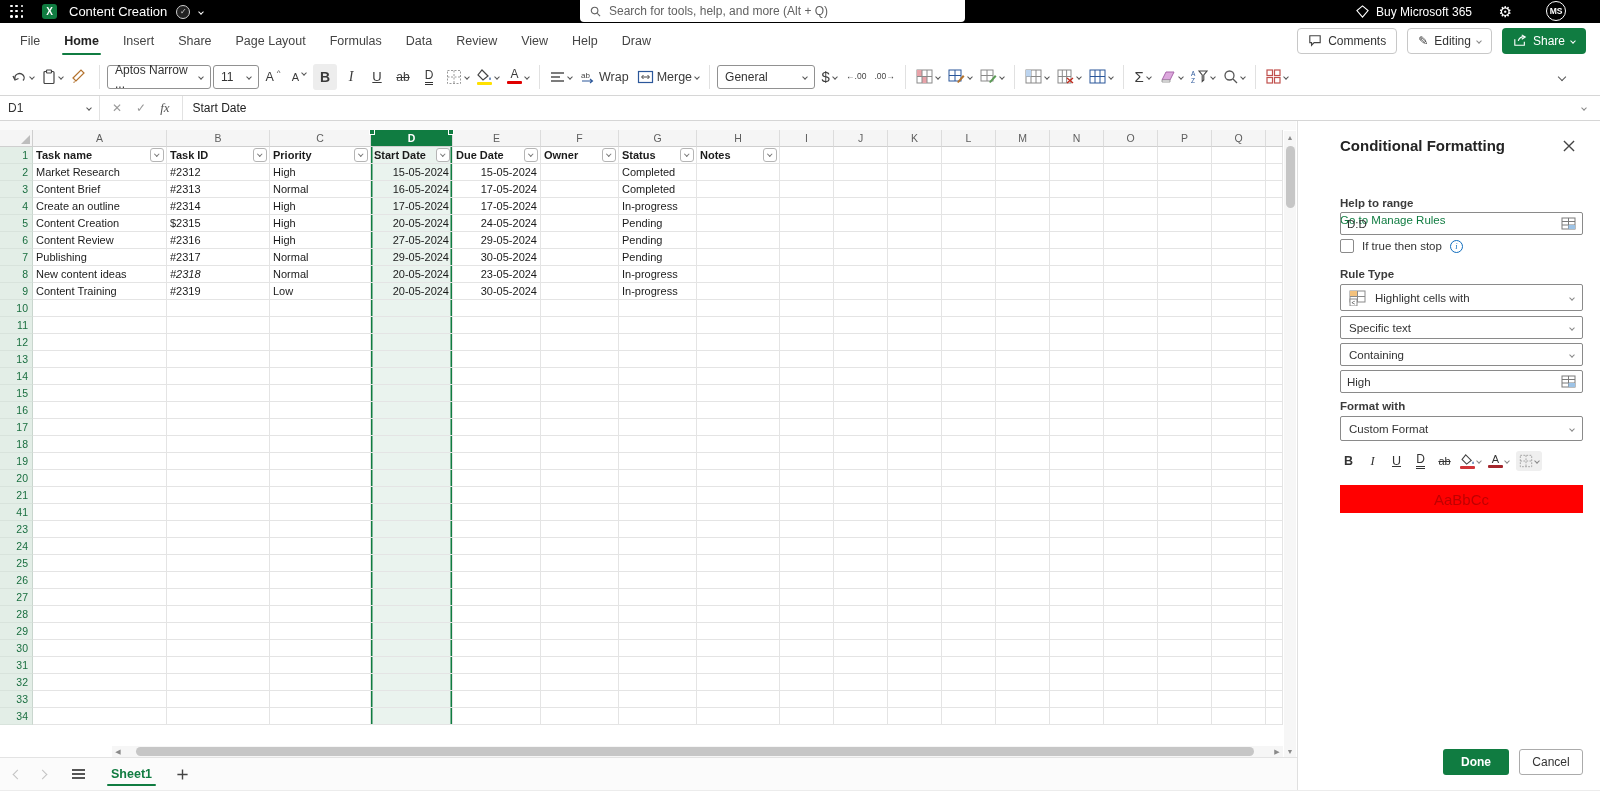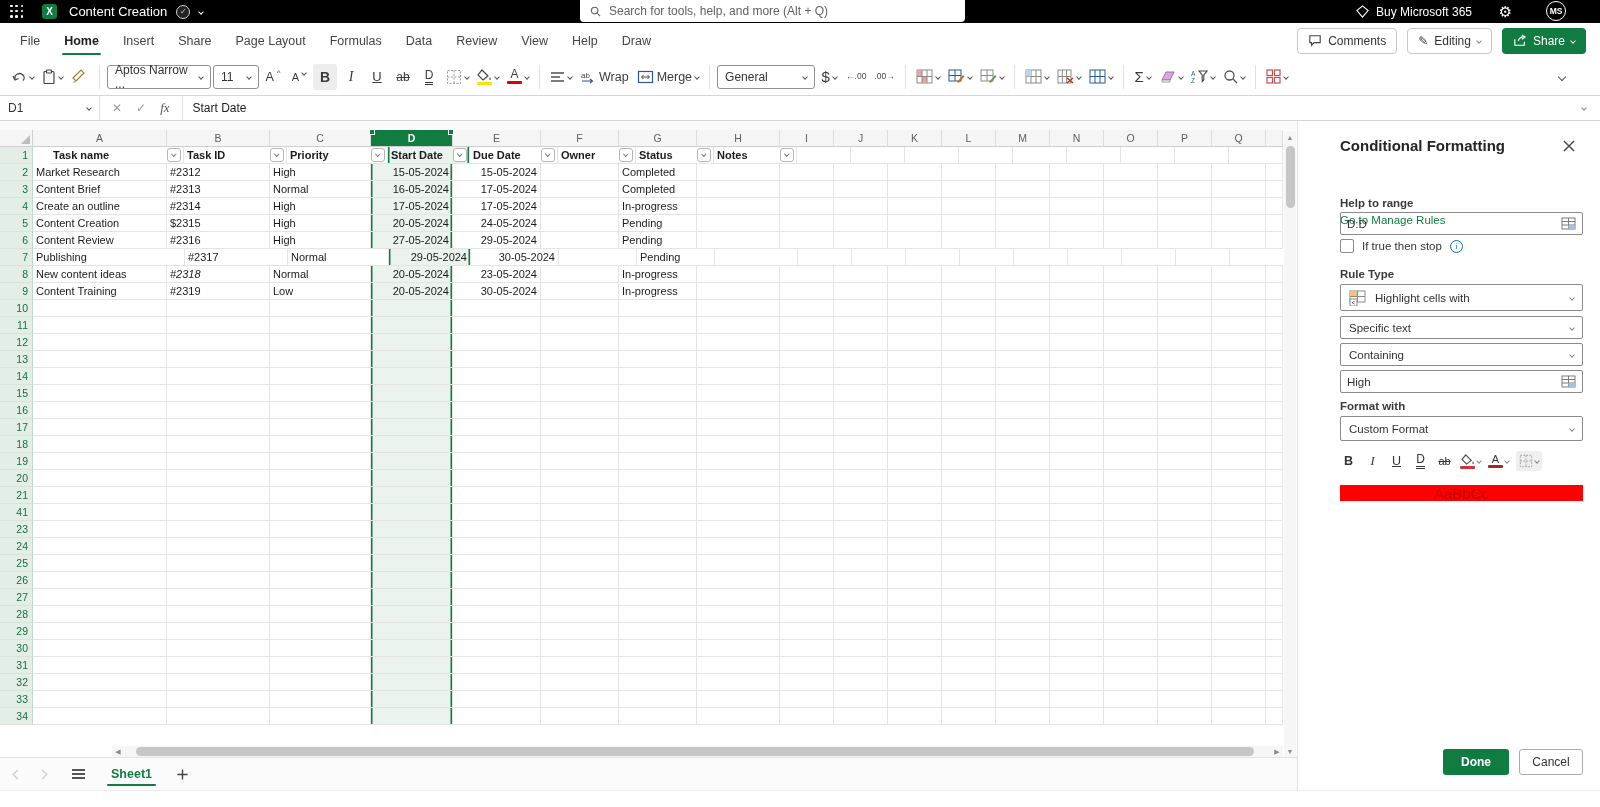--- a/index.html
+++ b/index.html
@@ -453,7 +453,7 @@
   <div id="grid-body">
       <div class="grow">
         <div class="rowhdr">1</div>
-        <div class="cell hdrcell" style="width: 134px; margin-left: 17px;">
+        <div class="cell hdrcell" style="width: 134px;">
           <span>Task name</span>
           <span class="fchip">
             <span class="chev" style="width: 3.5px; height: 3.5px; border-color: rgb(119, 119, 119); margin-top: -2px;"></span>

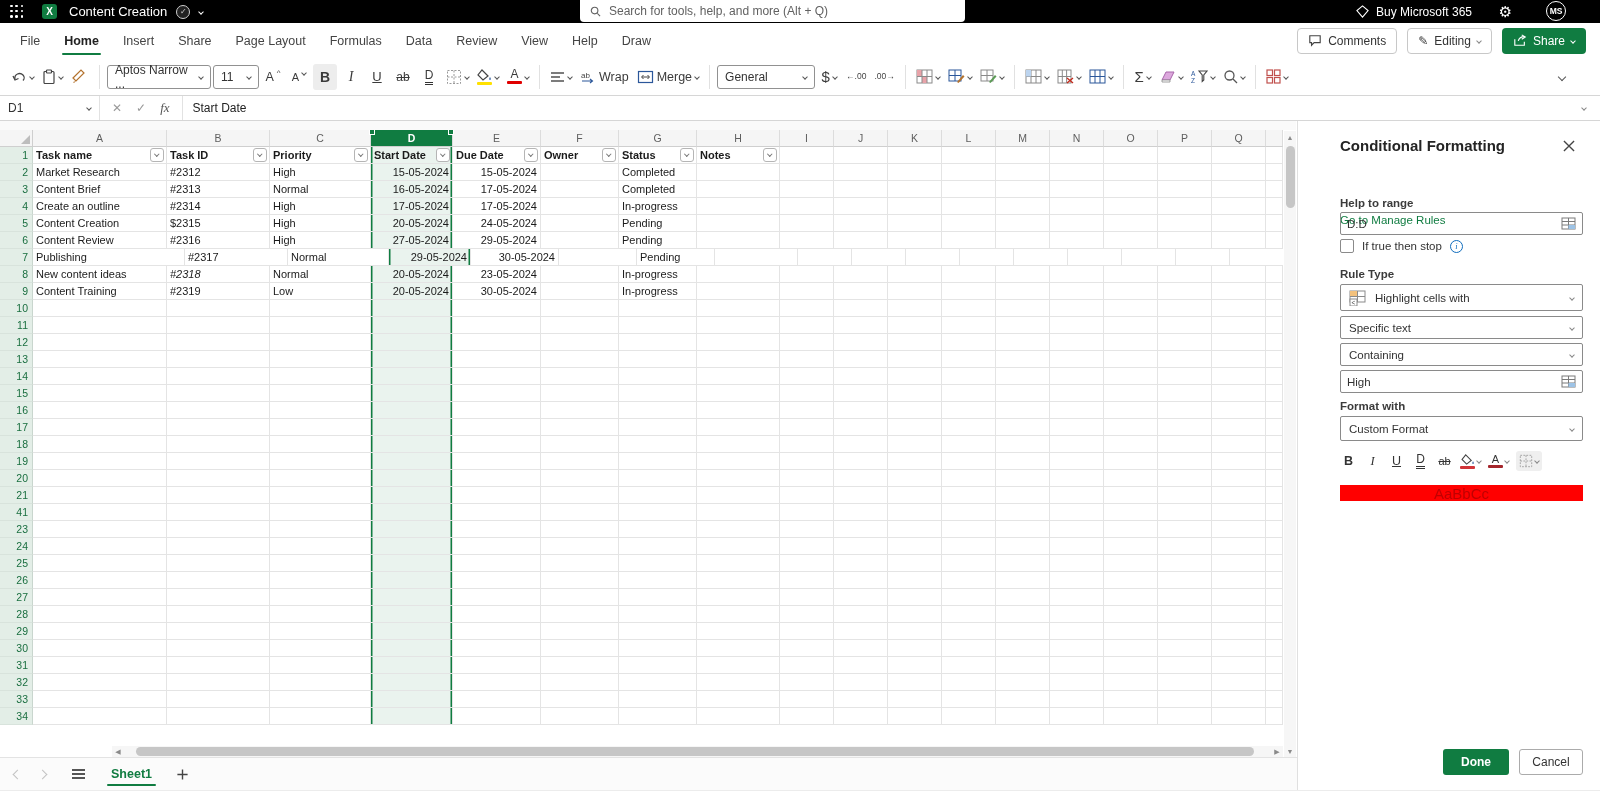--- a/index.html
+++ b/index.html
@@ -679,7 +679,7 @@
       </div>
       <div class="grow">
         <div class="rowhdr">7</div>
-        <div class="cell" style="width: 152px;">
+        <div class="cell" style="width: 134px;">
           <span>Publishing</span>
         </div>
         <div class="cell" style="width: 103px;">

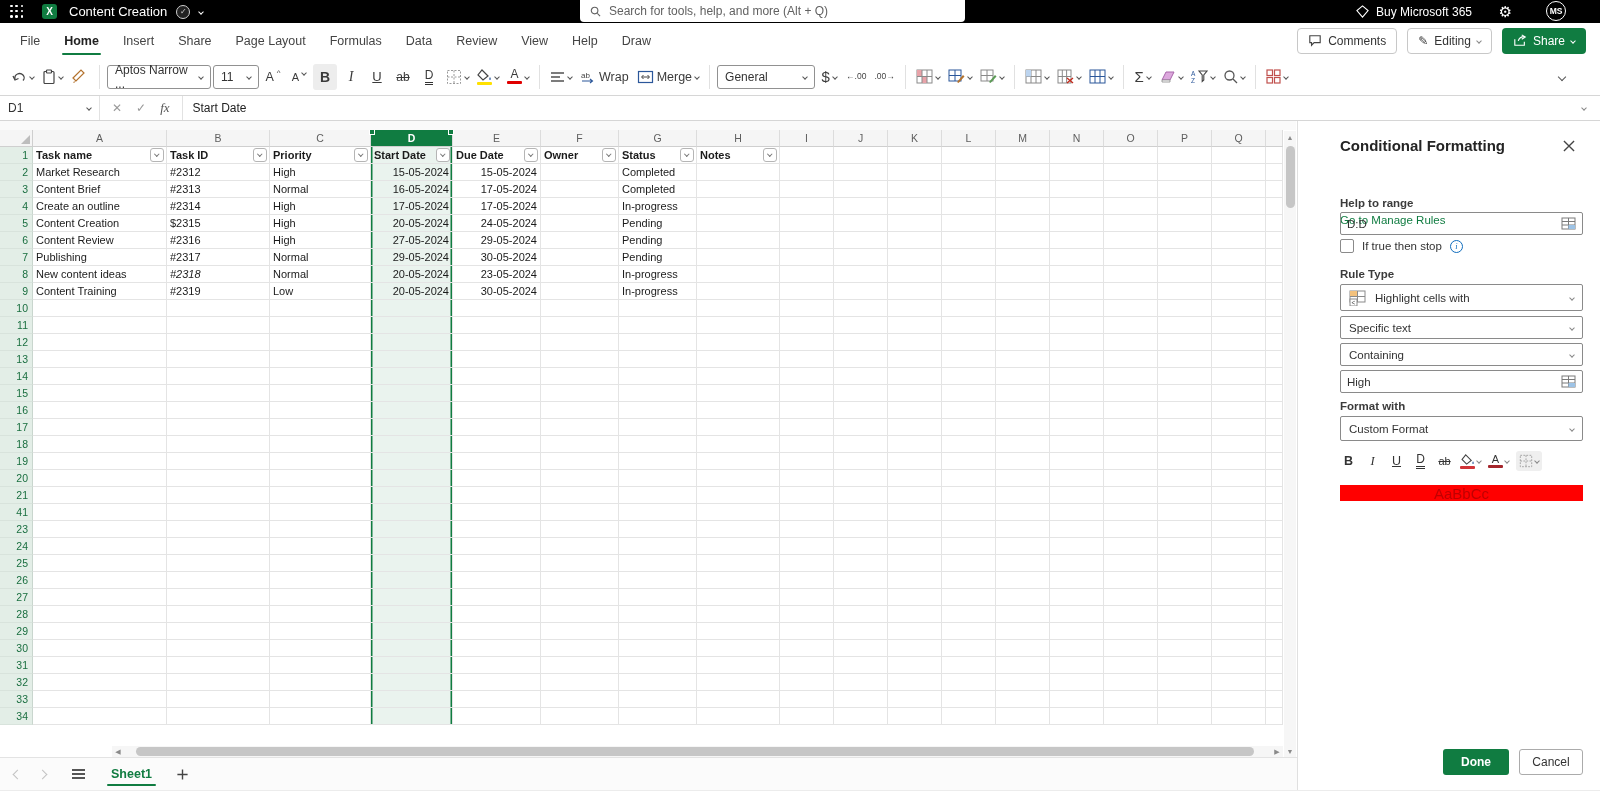--- a/index.html
+++ b/index.html
@@ -121,7 +121,7 @@
   #info-icon { width:13px; height:13px; border:1px solid #0f6cbd; border-radius:50%; color:#0f6cbd; font-size:8.5px; font-family:"Liberation Serif",serif; font-style:italic; display:flex; align-items:center; justify-content:center; }
   #fmt-toolbar { position:absolute; top:330px; left:0; display:flex; align-items:center; gap:7px; }
   .fbtn { min-width:17px; height:20px; display:flex; align-items:center; justify-content:center; color:#333; cursor:pointer; font-size:12.5px; gap:2px; }
-  #preview-box { position:absolute; top:364px; left:0; width:243px; height:16px; display:flex; align-items:center; justify-content:center; font-size:15px; }
+  #preview-box { position:absolute; top:364px; left:0; width:243px; height:28px; display:flex; align-items:center; justify-content:center; font-size:15px; }
   #panel-actions { position:absolute; bottom:15px; right:0; display:flex; gap:10px; }
   #done-btn { width:66px; height:26px; background:var(--accent,#107C41); color:#fff; border:none; border-radius:3px; font-size:12px; font-weight:bold; cursor:pointer; font-family:"Liberation Sans",sans-serif; }
   #cancel-btn { width:64px; height:26px; background:#fff; color:#333; border:1px solid #ababab; border-radius:3px; font-size:12px; cursor:pointer; font-family:"Liberation Sans",sans-serif; }

